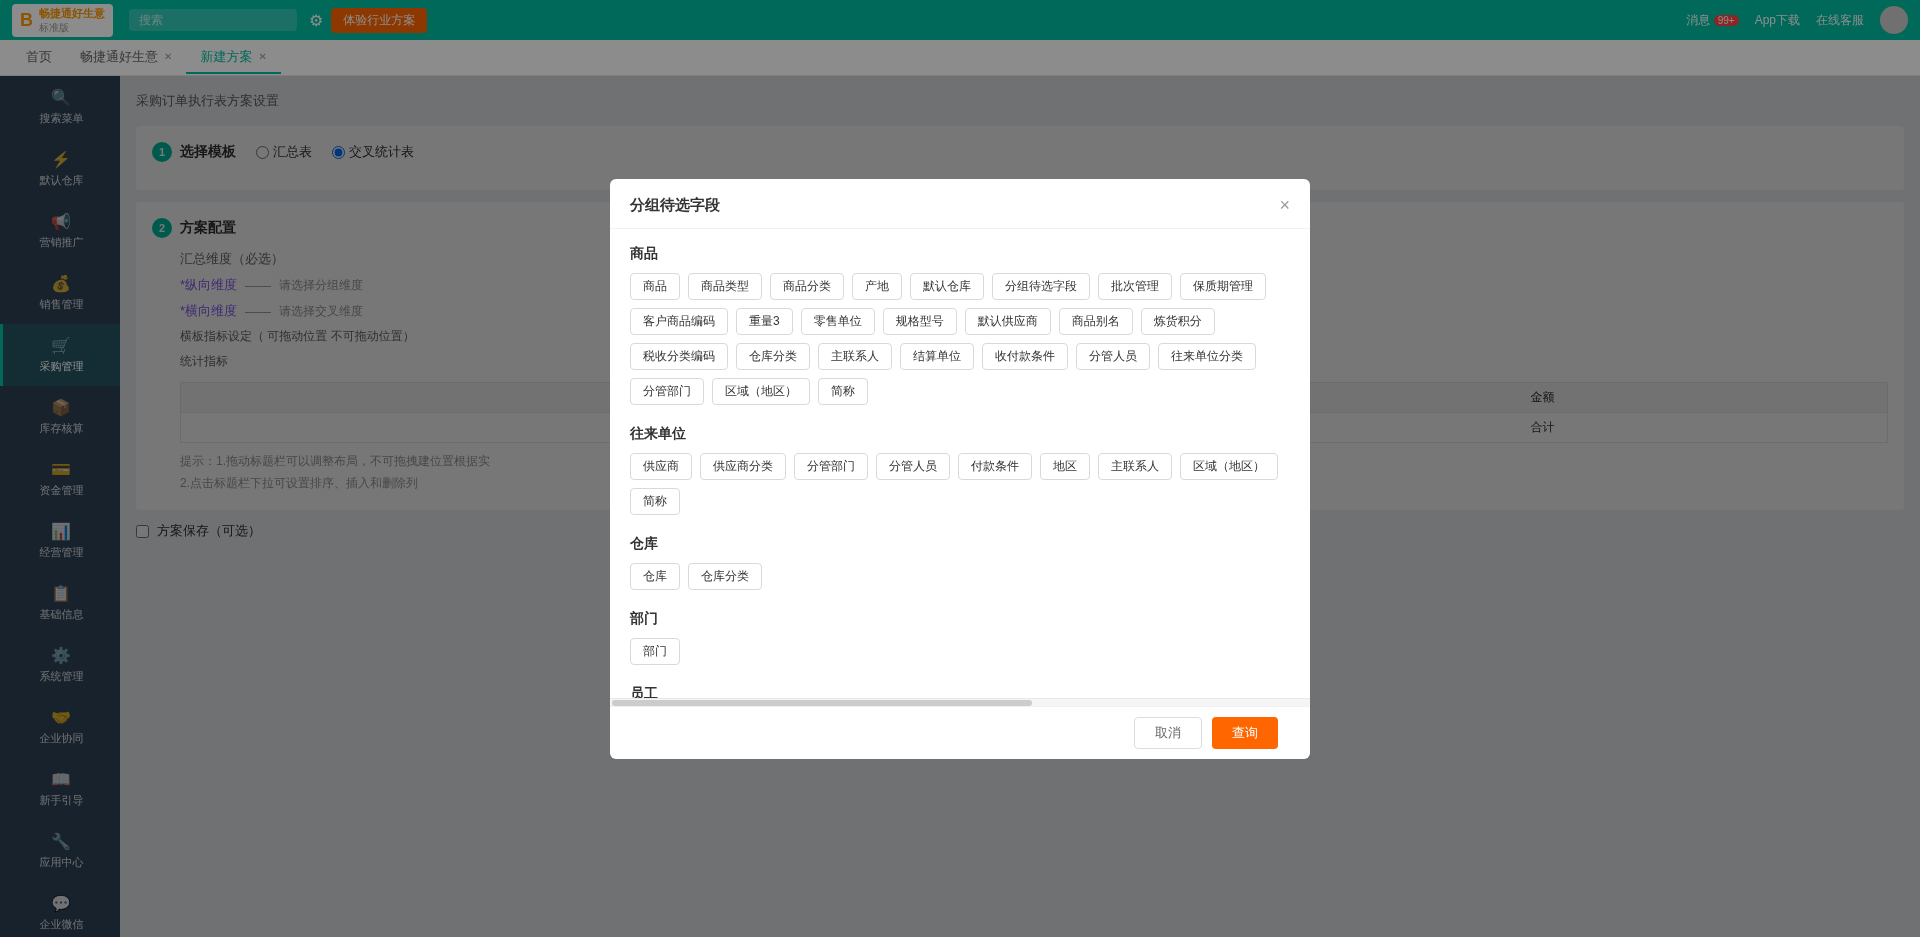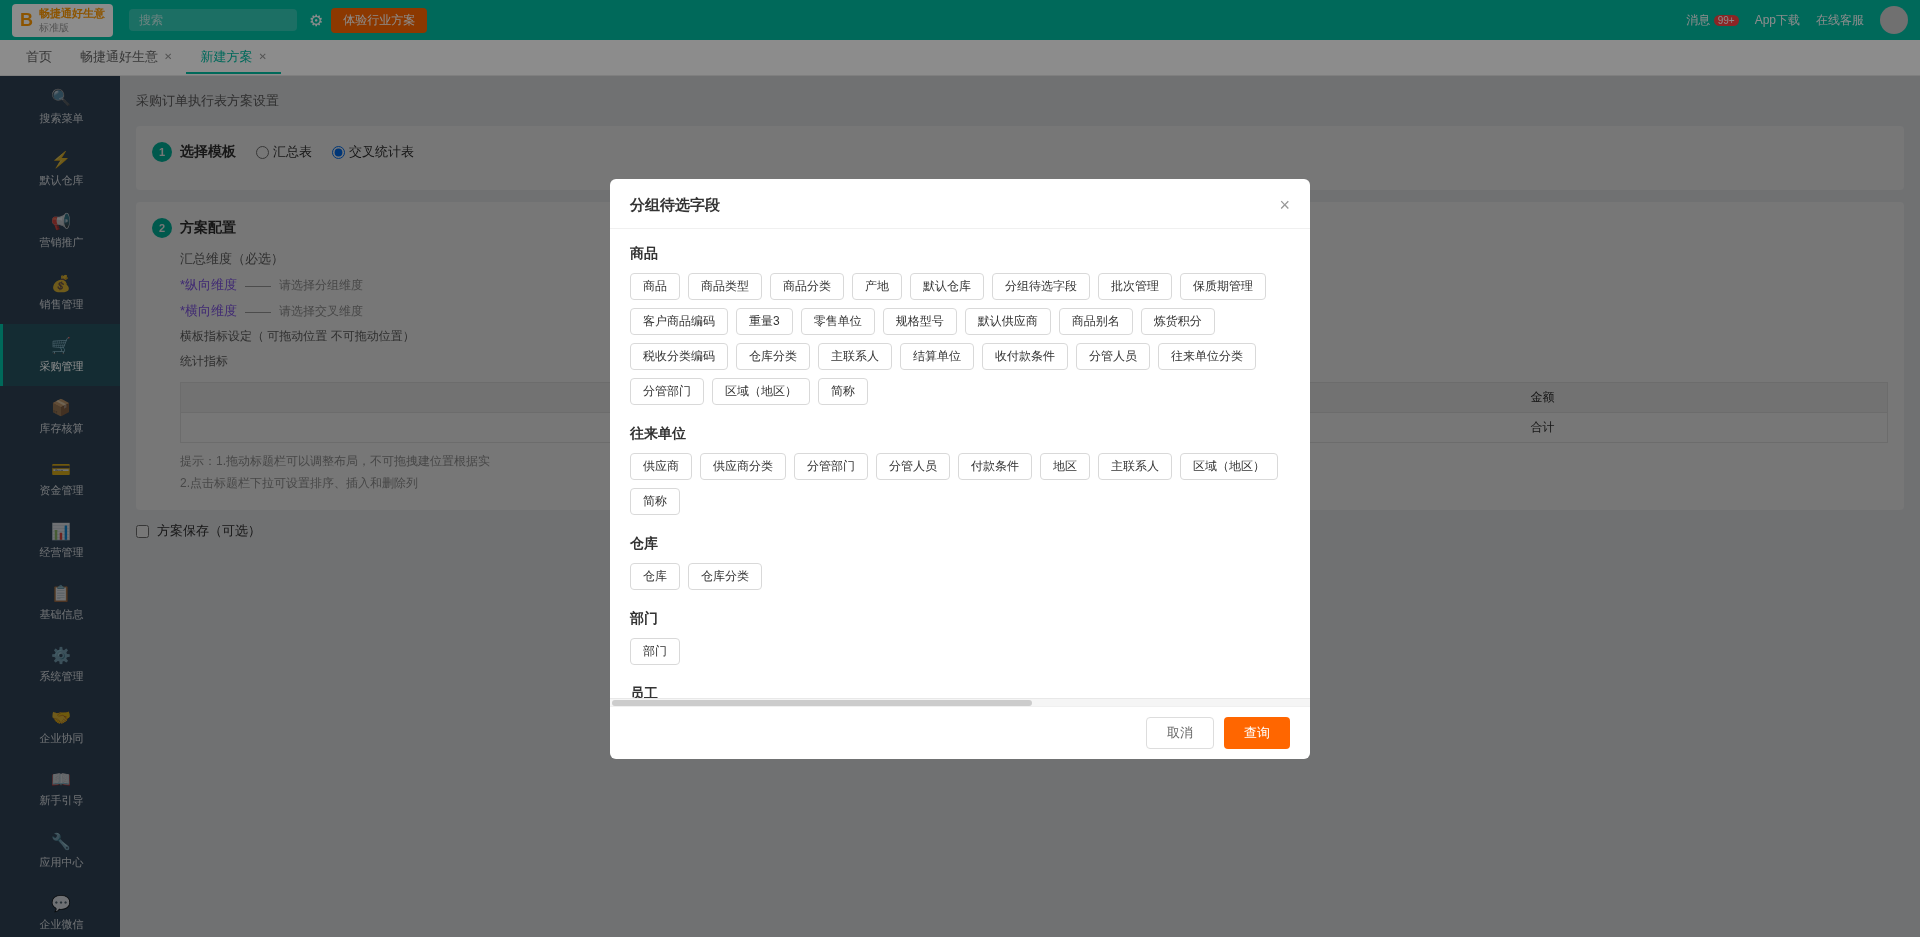--- a/index.html
+++ b/index.html
@@ -196,7 +196,7 @@
     }
 
     .modal-footer {
-      padding: 10px 20px;
+      padding: 10px 32px;
       border-top: 1px solid #f0f0f0;
       display: flex; justify-content: flex-end; gap: 10px;
       flex-shrink: 0;

